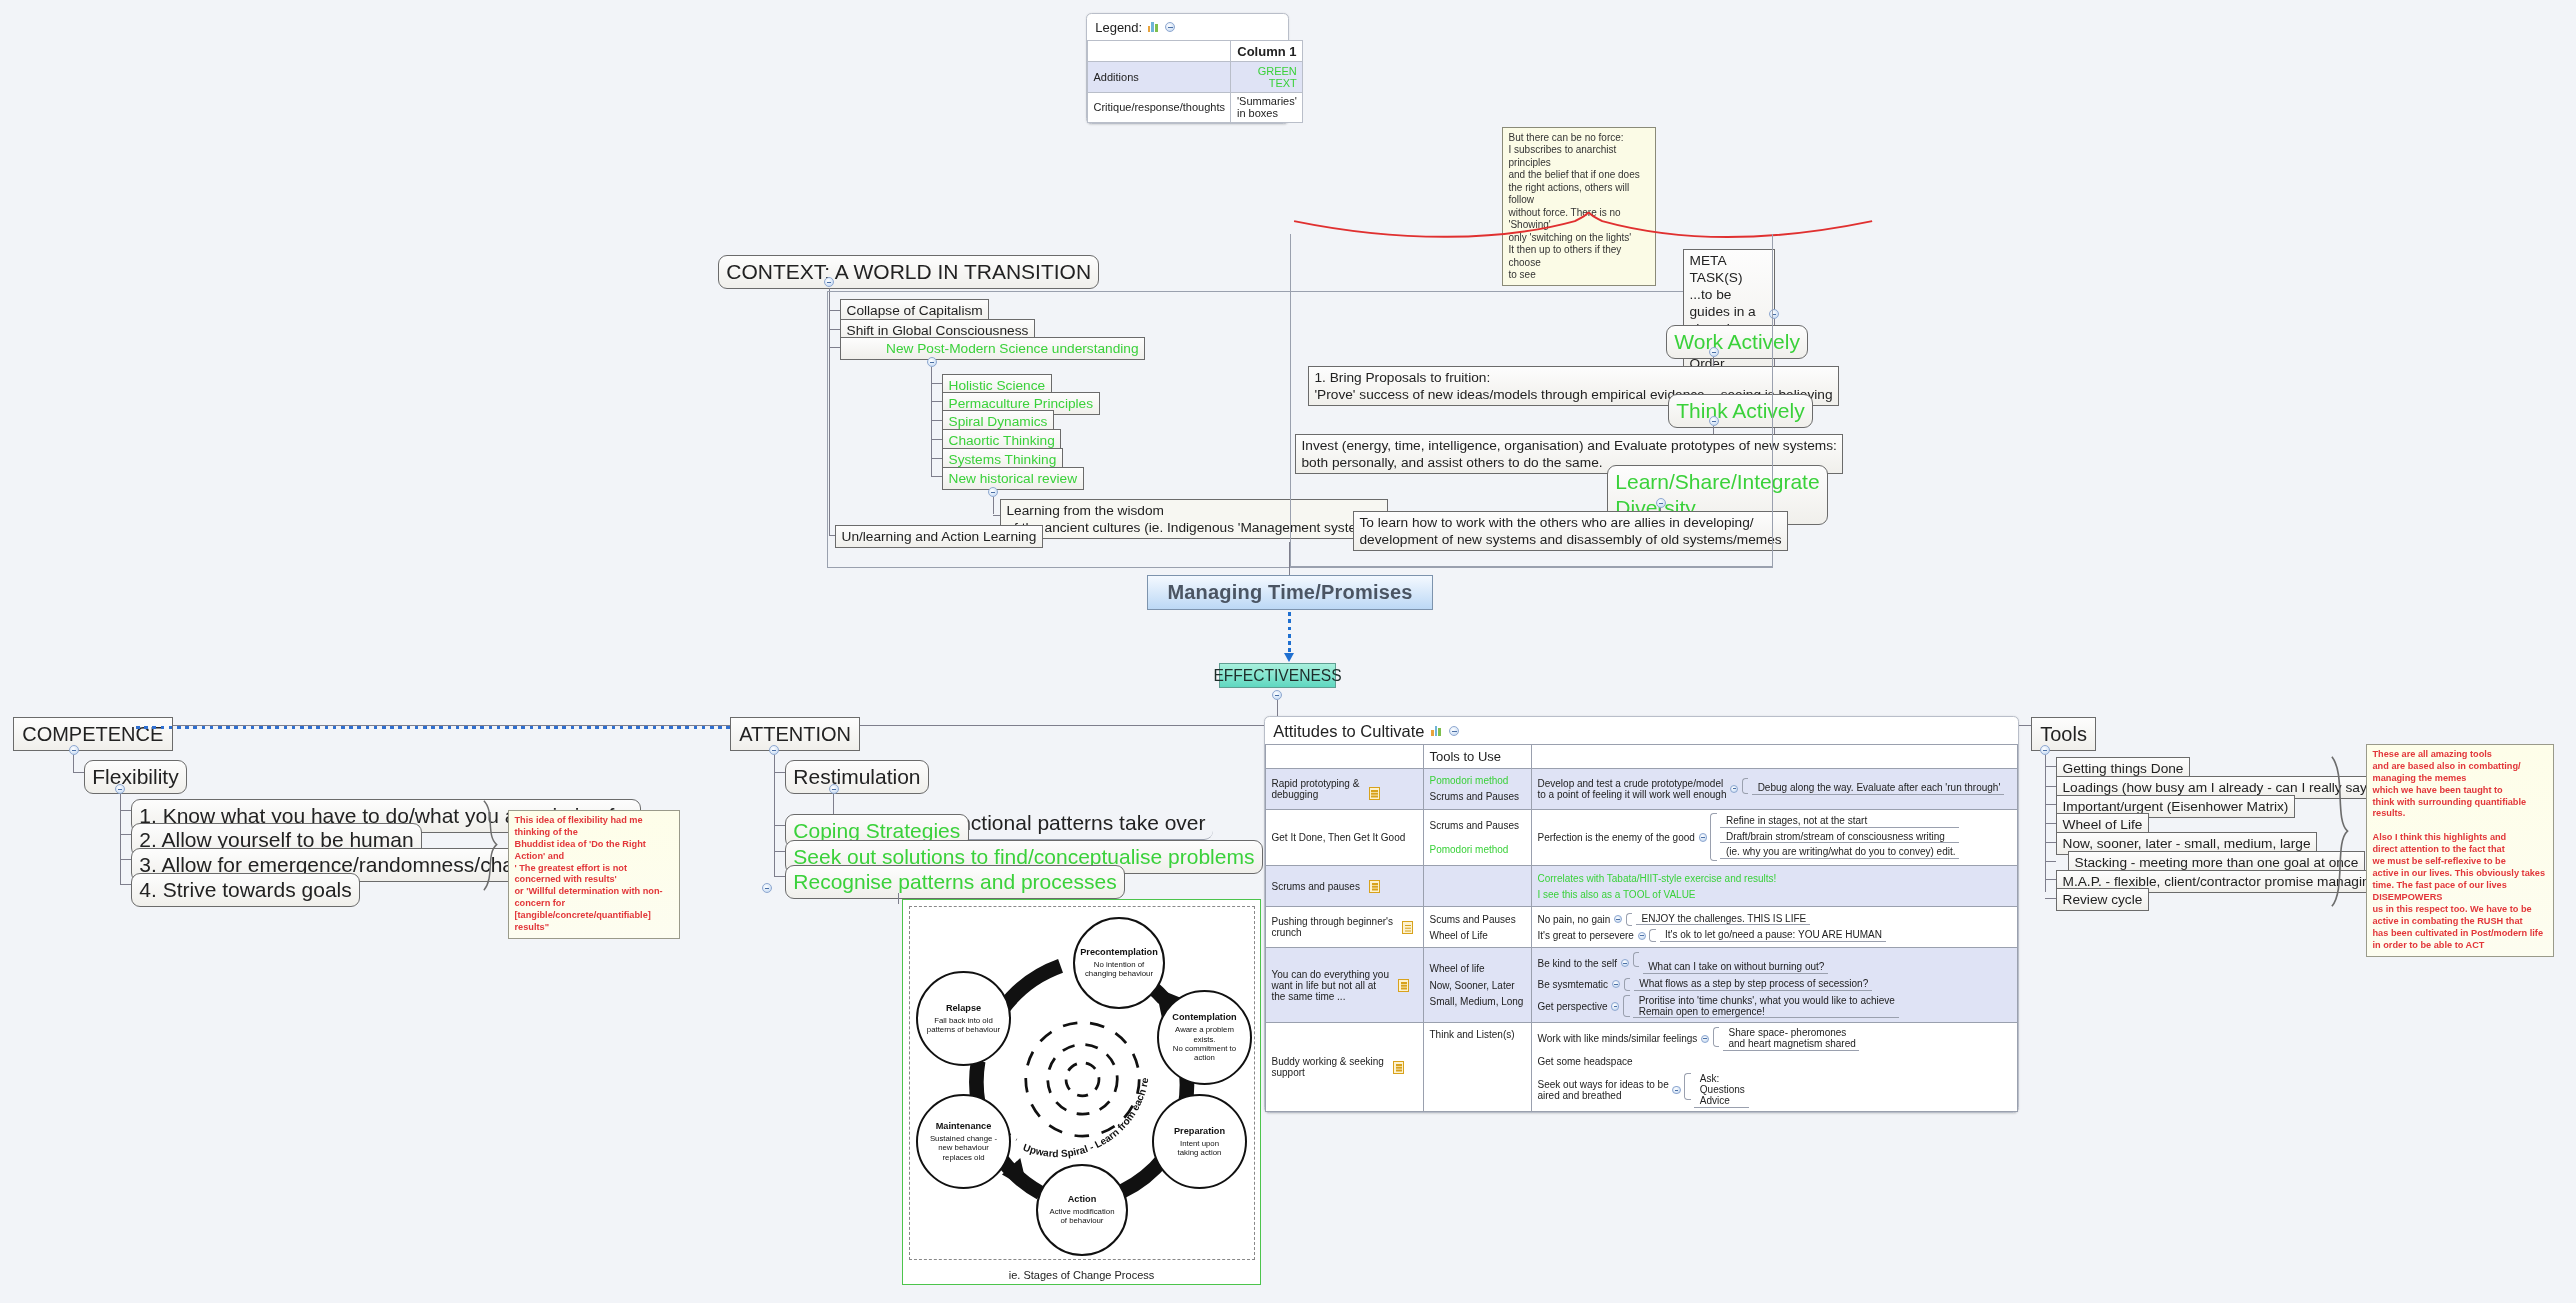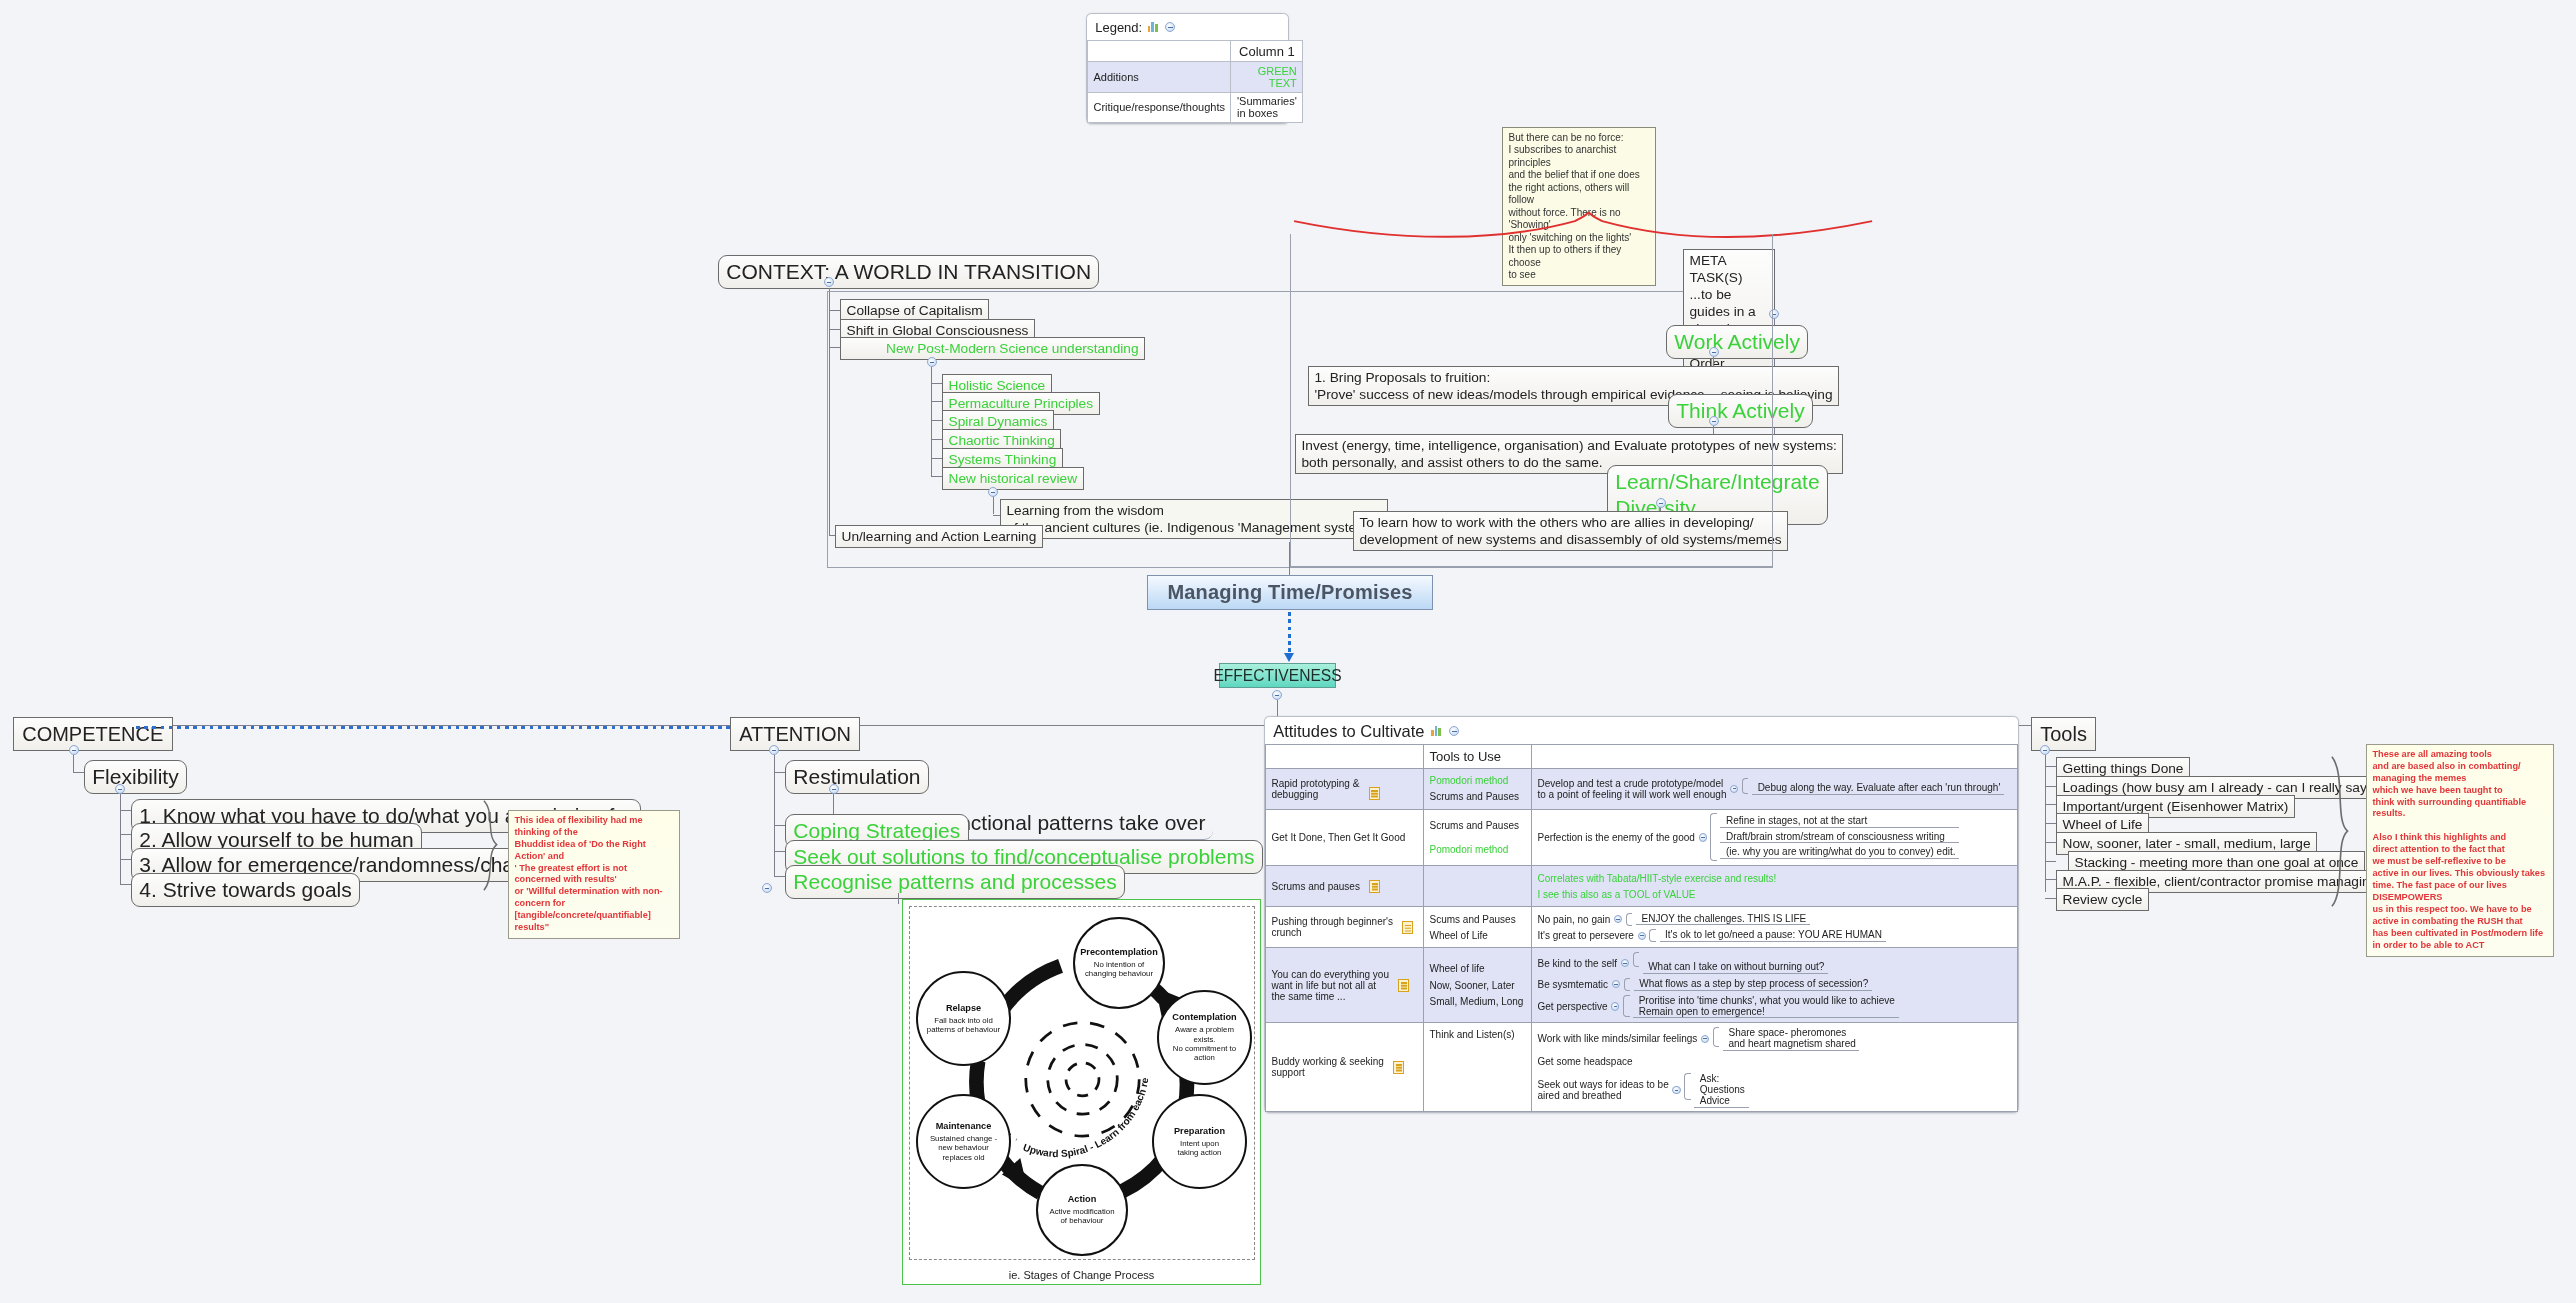--- a/index.html
+++ b/index.html
@@ -79,7 +79,7 @@
   .legend-head { padding:5.5px 8.2px; font-size:13px; display:flex; align-items:center; gap:5.5px; }
   .legend table { border-collapse:collapse; width:100%; font-size:11px; }
   .legend td, .legend th { border:0.9px solid #b9bec9; padding:2.7px 5.5px; text-align:left; font-weight:normal; }
-  .legend tr.hdr td { text-align:center; font-size:13px; background:#fff;}
+  .legend tr.hdr td { text-align:center; font-size:13px; background:#fff;font-weight:bold;}
   .legend tr.r1 td { background:#dfe3f5; }
   .legend tr.r2 td { background:#fff; }
   .legend td.val-y { background:#fbfbe6; }

